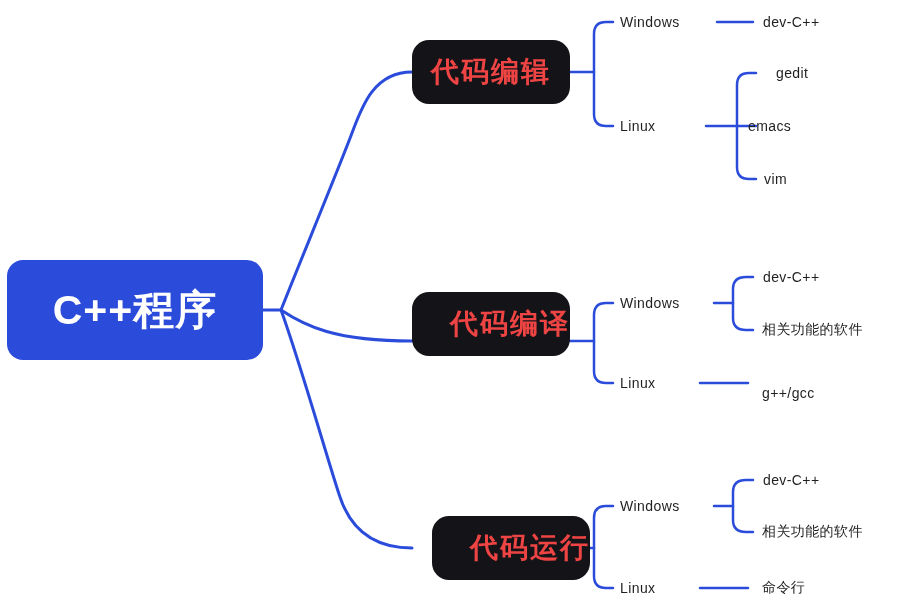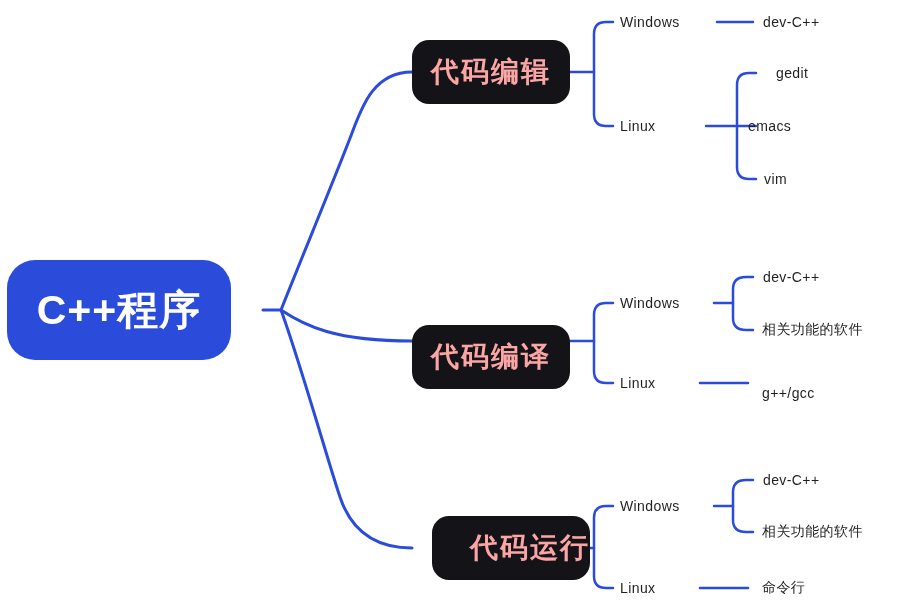--- a/index.html
+++ b/index.html
@@ -28,7 +28,7 @@
   }
   .branch-node{
     width:158px;height:64px;border-radius:17px;background:var(--branch-bg);
-    color:#fca5a5;font-size:28px;font-weight:bold;letter-spacing:2px;
+    color:#ef4444;font-size:28px;font-weight:bold;letter-spacing:2px;
   }
   .leaf{
     position:absolute;transform:translateY(-50%);color:var(--text);

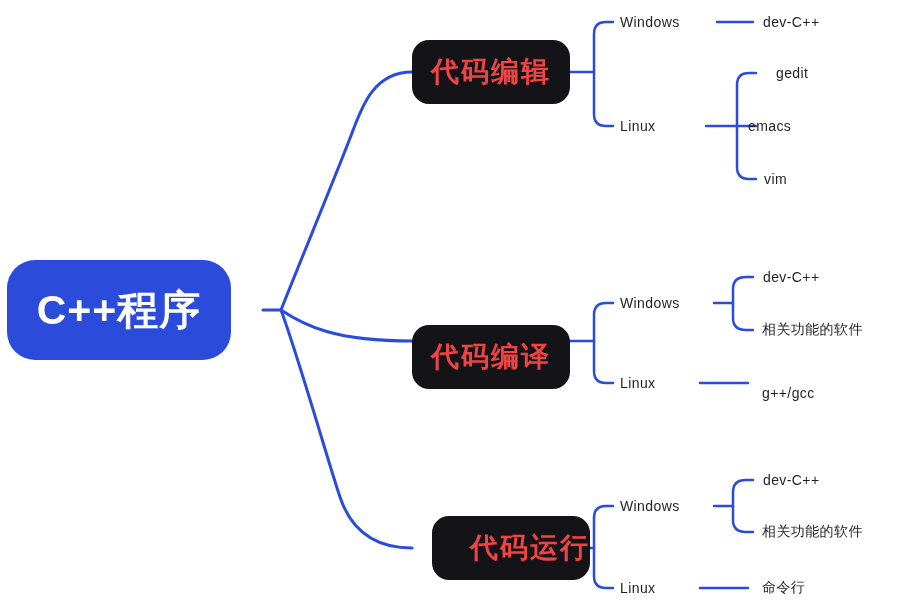--- a/index.html
+++ b/index.html
@@ -22,7 +22,7 @@
     box-sizing:border-box;cursor:pointer;
   }
   .root-node{
-    left:7px;top:260px;width:224px;height:100px;border-radius:28px;
+    left:7px;top:260px;width:256px;height:100px;border-radius:16px;
     background:var(--accent);color:#ffffff;font-size:41px;font-weight:bold;
     letter-spacing:1px;
   }

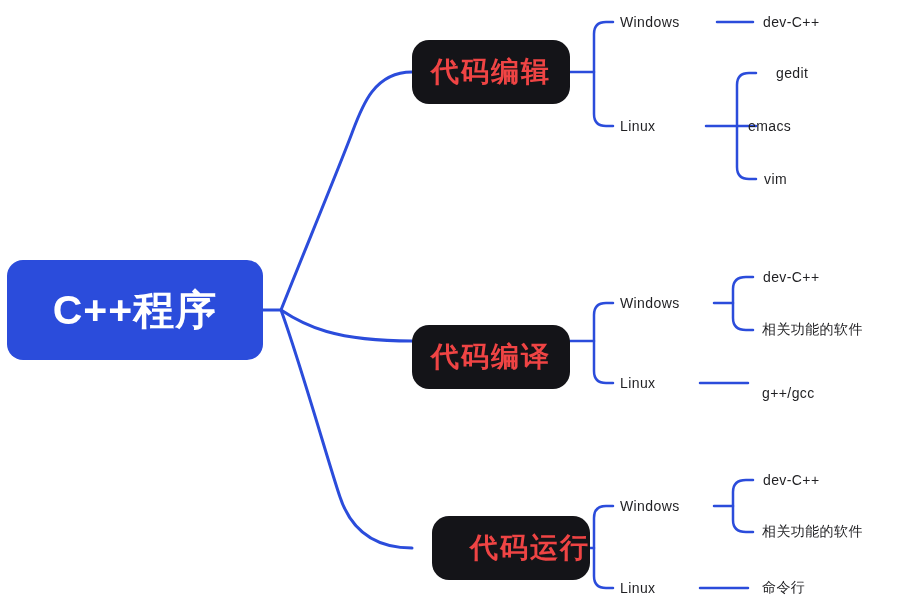--- a/index.html
+++ b/index.html
@@ -74,7 +74,7 @@
   <div class="node branch-node" style="left:412px;top:40px;">
     <span>代码编辑</span>
   </div>
-  <div class="node branch-node" style="left:412px;top:325px;">
+  <div class="node branch-node" style="left:412px;top:292px;justify-content:flex-end;">
     <span>代码编译</span>
   </div>
   <div class="node branch-node" style="left:432px;top:516px;justify-content:flex-end;">

